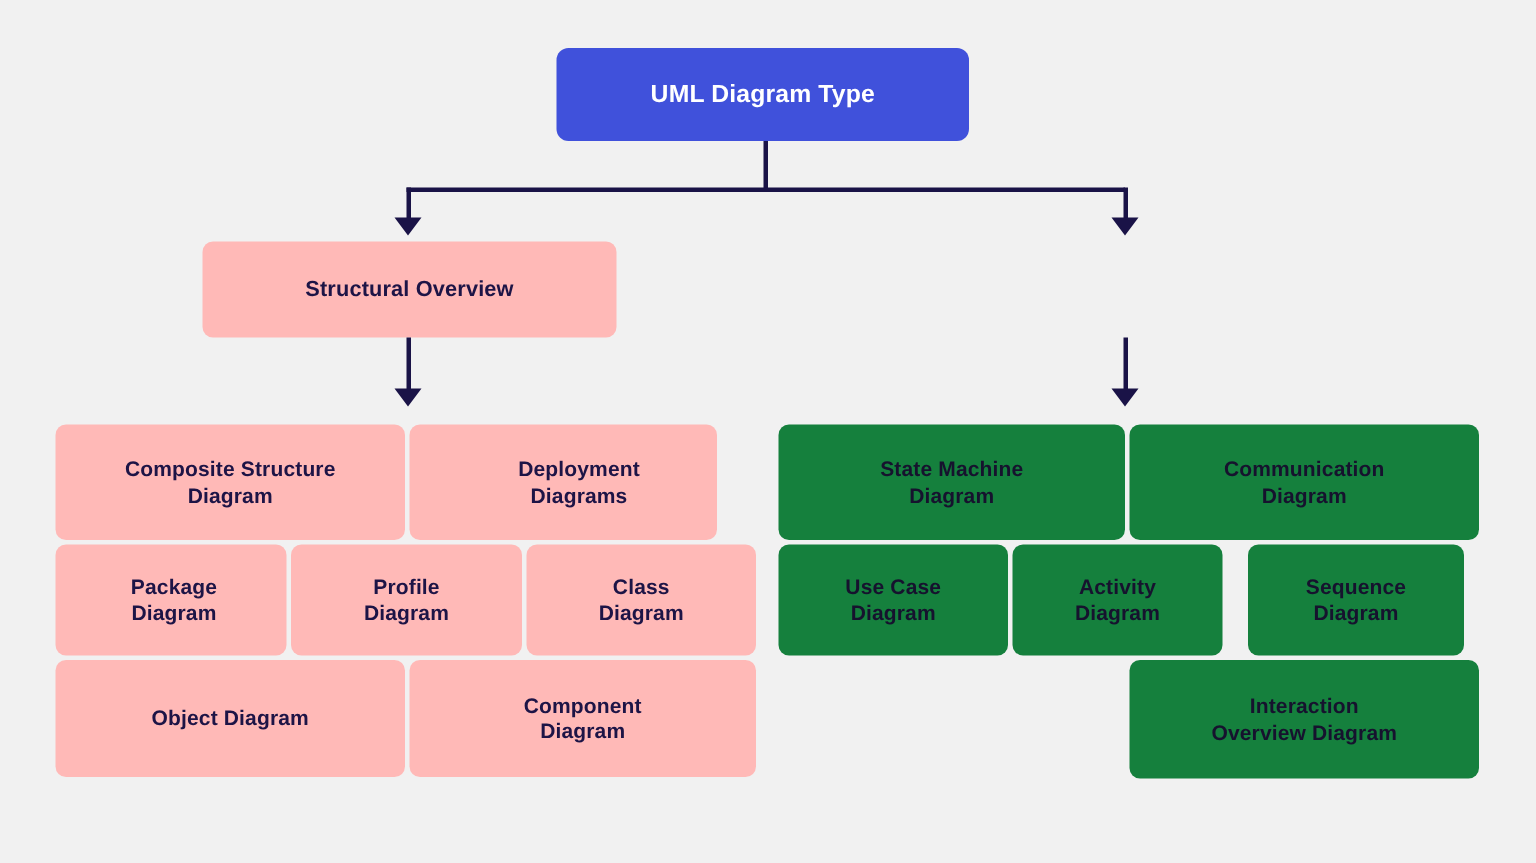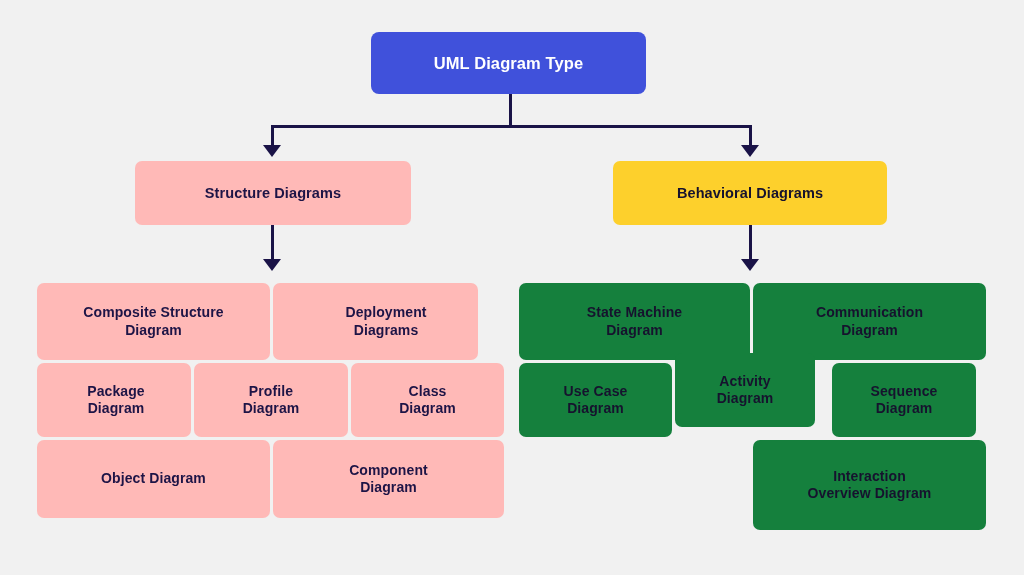--- a/index.html
+++ b/index.html
@@ -113,7 +113,7 @@
   <div class="conn v" style="left:749px; top:125px; height:23px;"></div>
   <div class="arrow-head" style="left:741px; top:145px;"></div>
 
-  <div class="node branch-pink">Structure Diagrams</div>
+  <div class="node branch-pink">Structural Overview</div>
   <div class="node branch-yellow">Behavioral Diagrams</div>
 
   <div class="conn v" style="left:271px; top:225px; height:37px;"></div>

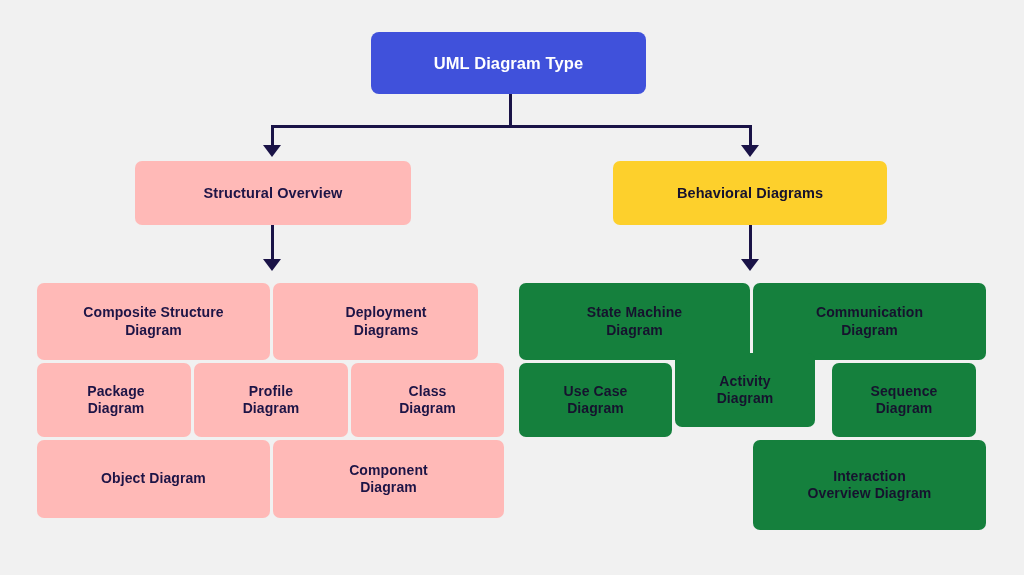--- a/index.html
+++ b/index.html
@@ -114,7 +114,6 @@
   <div class="arrow-head" style="left:741px; top:145px;"></div>
 
   <div class="node branch-pink">Structural Overview</div>
-  <div class="node branch-yellow">Behavioral Diagrams</div>
 
   <div class="conn v" style="left:271px; top:225px; height:37px;"></div>
   <div class="arrow-head" style="left:263px; top:259px;"></div>

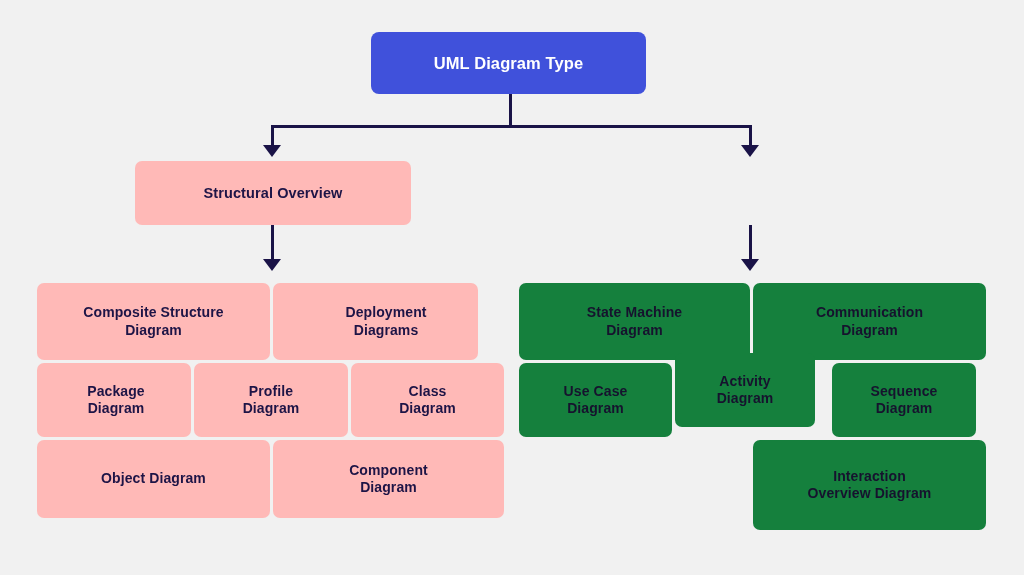--- a/index.html
+++ b/index.html
@@ -144,7 +144,7 @@
 
   <div class="node leaf yellow" style="left:519px; top:363px; width:153px; height:74px;">Use Case
 Diagram</div>
-  <div class="node leaf yellow" style="left:675px; top:353px; width:140px; height:74px;">Activity
+  <div class="node leaf yellow" style="left:675px; top:363px; width:140px; height:74px;">Activity
 Diagram</div>
   <div class="node leaf yellow" style="left:832px; top:363px; width:144px; height:74px;">Sequence
 Diagram</div>

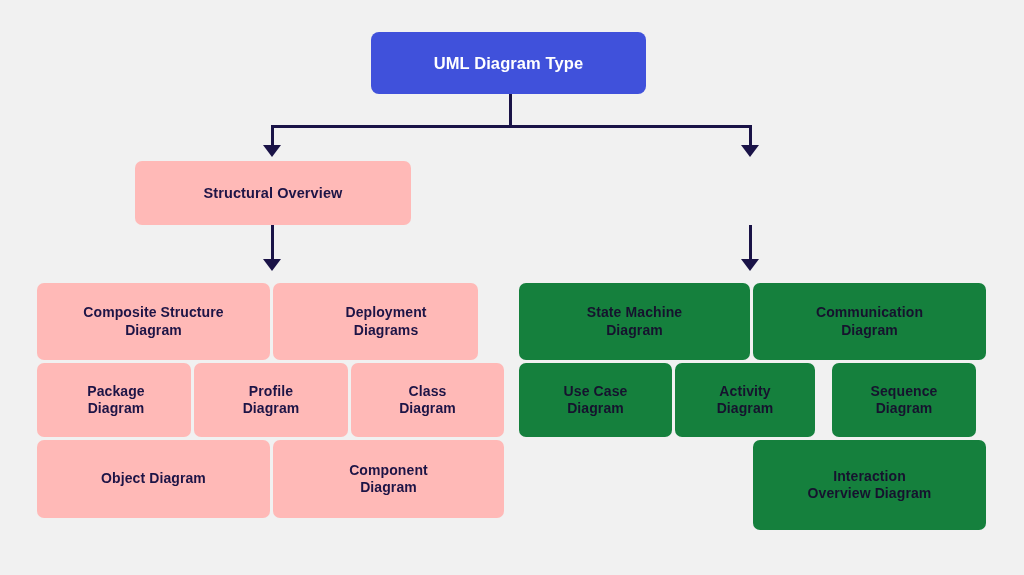--- a/index.html
+++ b/index.html
@@ -149,7 +149,7 @@
   <div class="node leaf yellow" style="left:832px; top:363px; width:144px; height:74px;">Sequence
 Diagram</div>
 
-  <div class="node leaf yellow" style="left:753px; top:440px; width:233px; height:90px;">Interaction
+  <div class="node leaf yellow" style="left:753px; top:440px; width:233px; height:79px;">Interaction
 Overview Diagram</div>
 
 </div>

